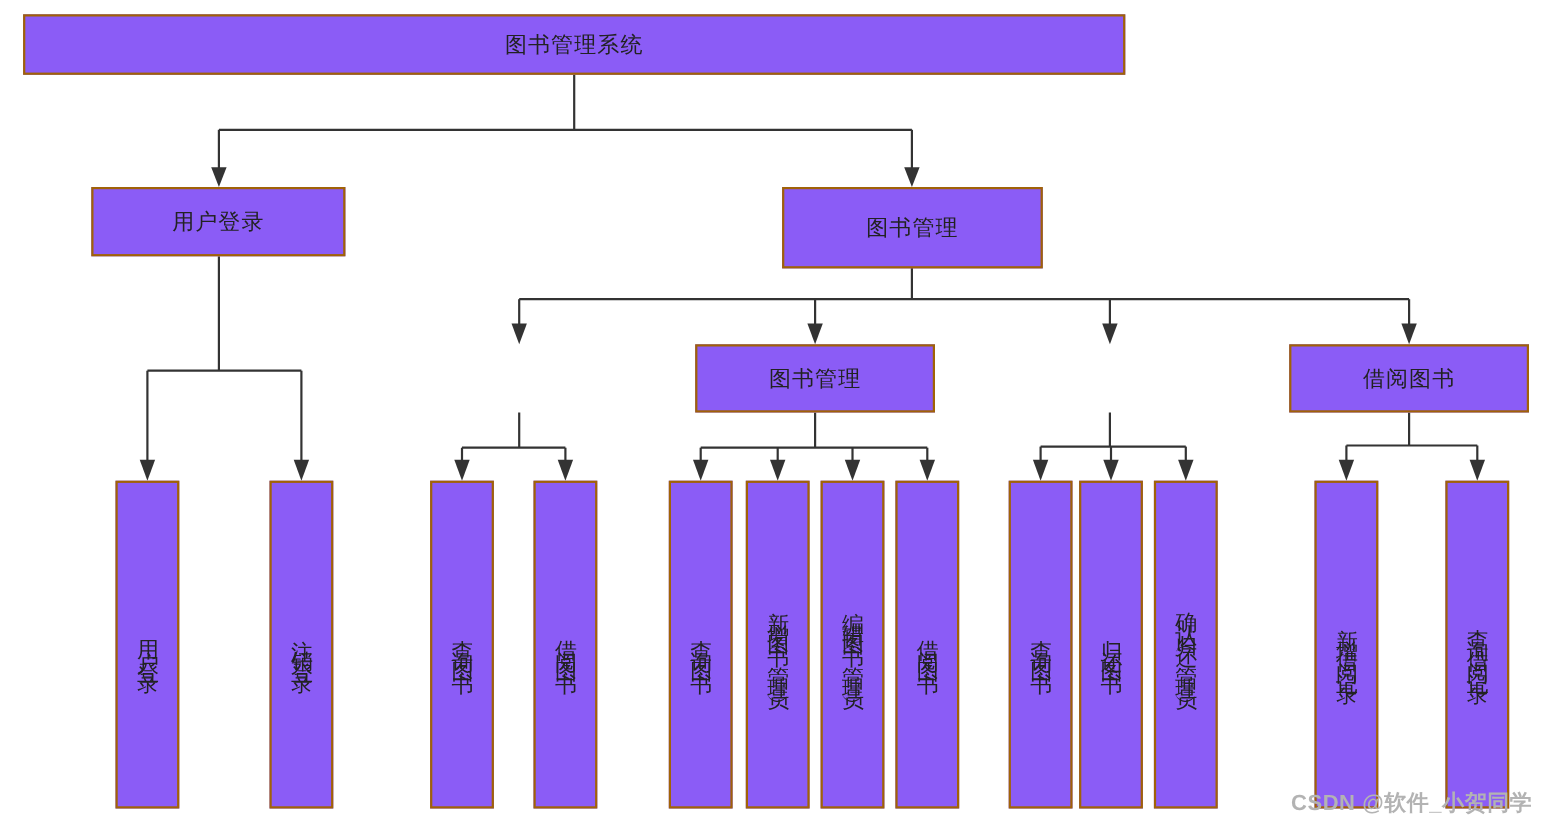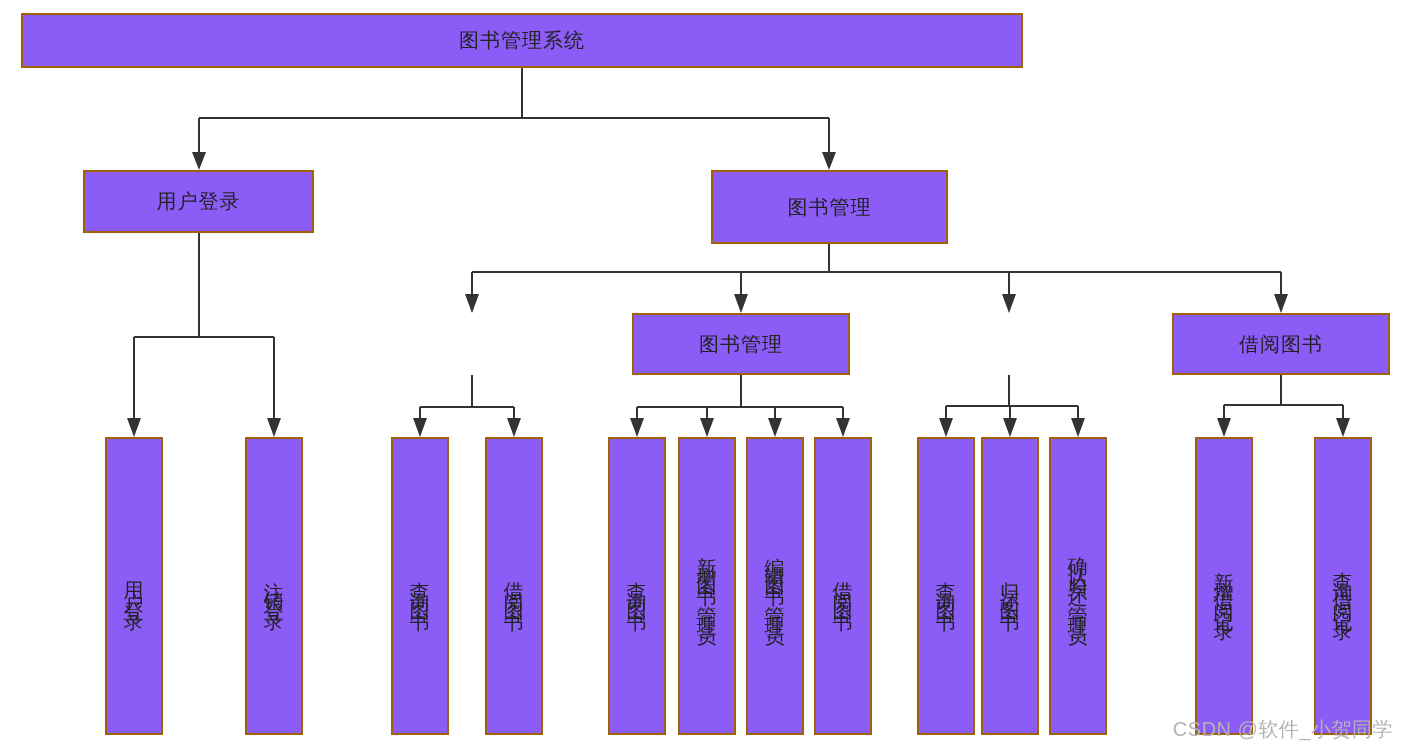--- a/index.html
+++ b/index.html
@@ -50,6 +50,7 @@
     color: #b3b3b3;
     white-space: nowrap;
     z-index: 5;
+    font-weight: bold;
   }
 </style>
 </head>

